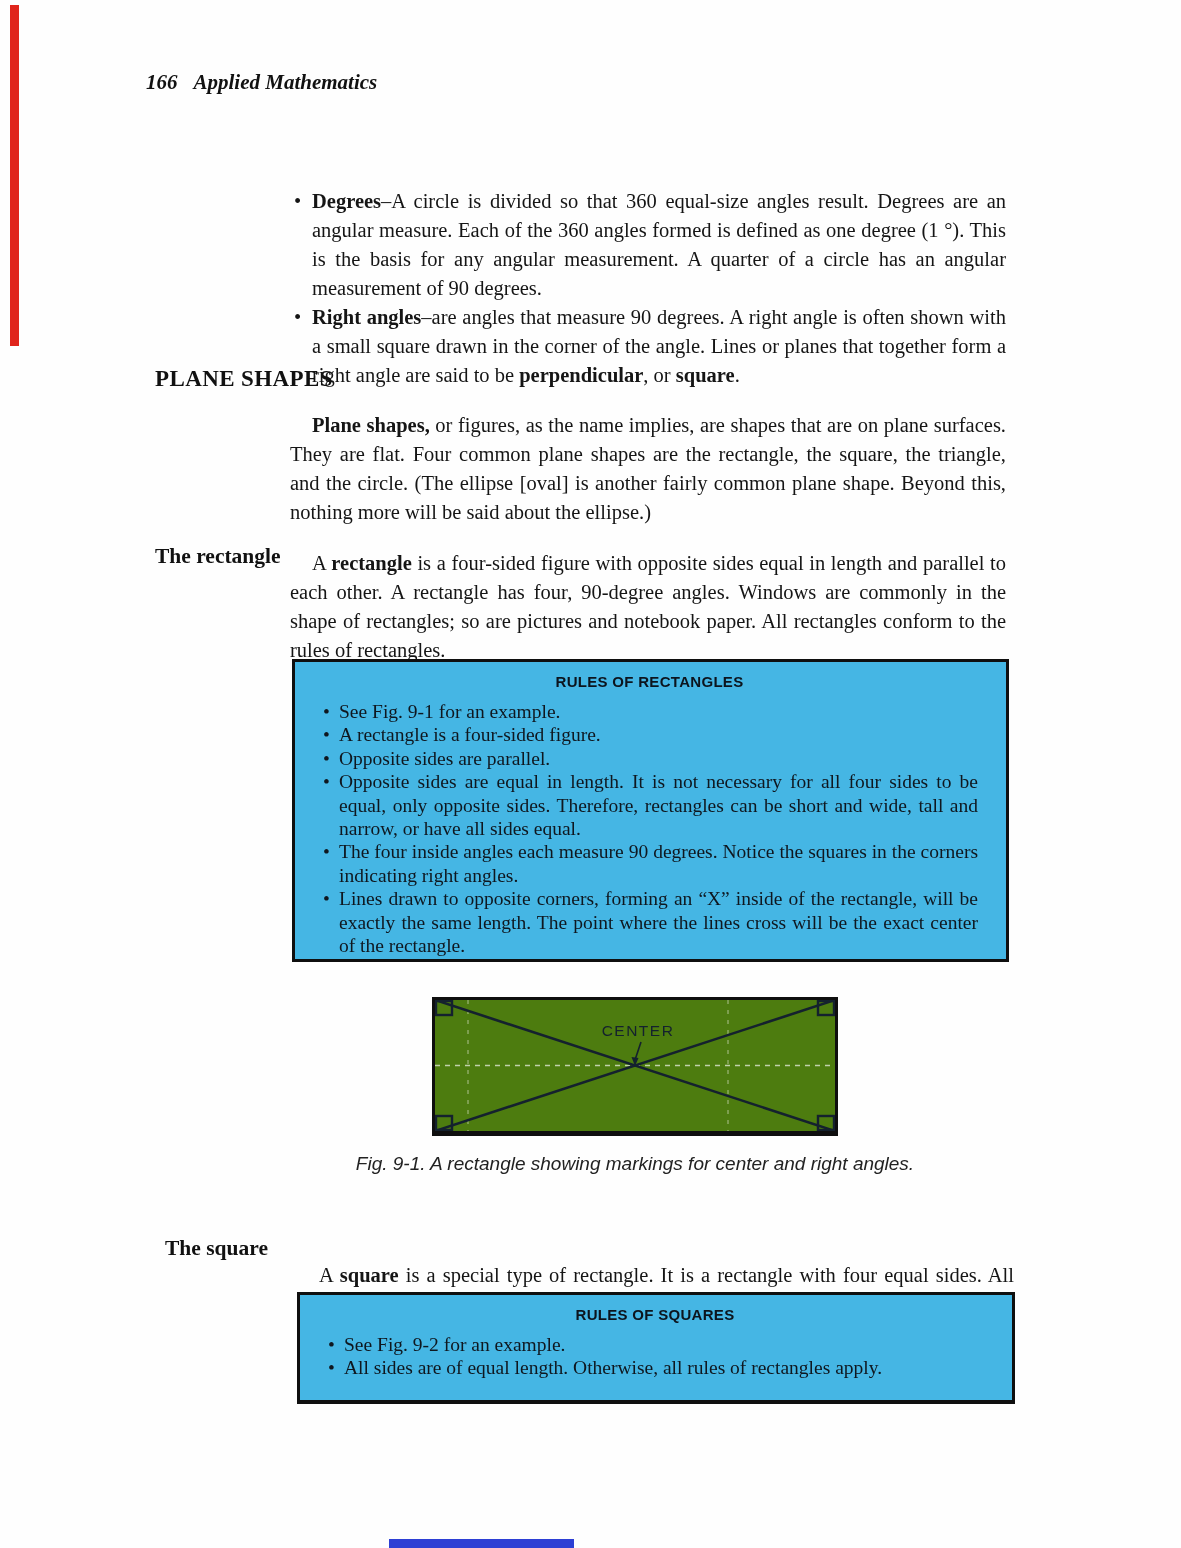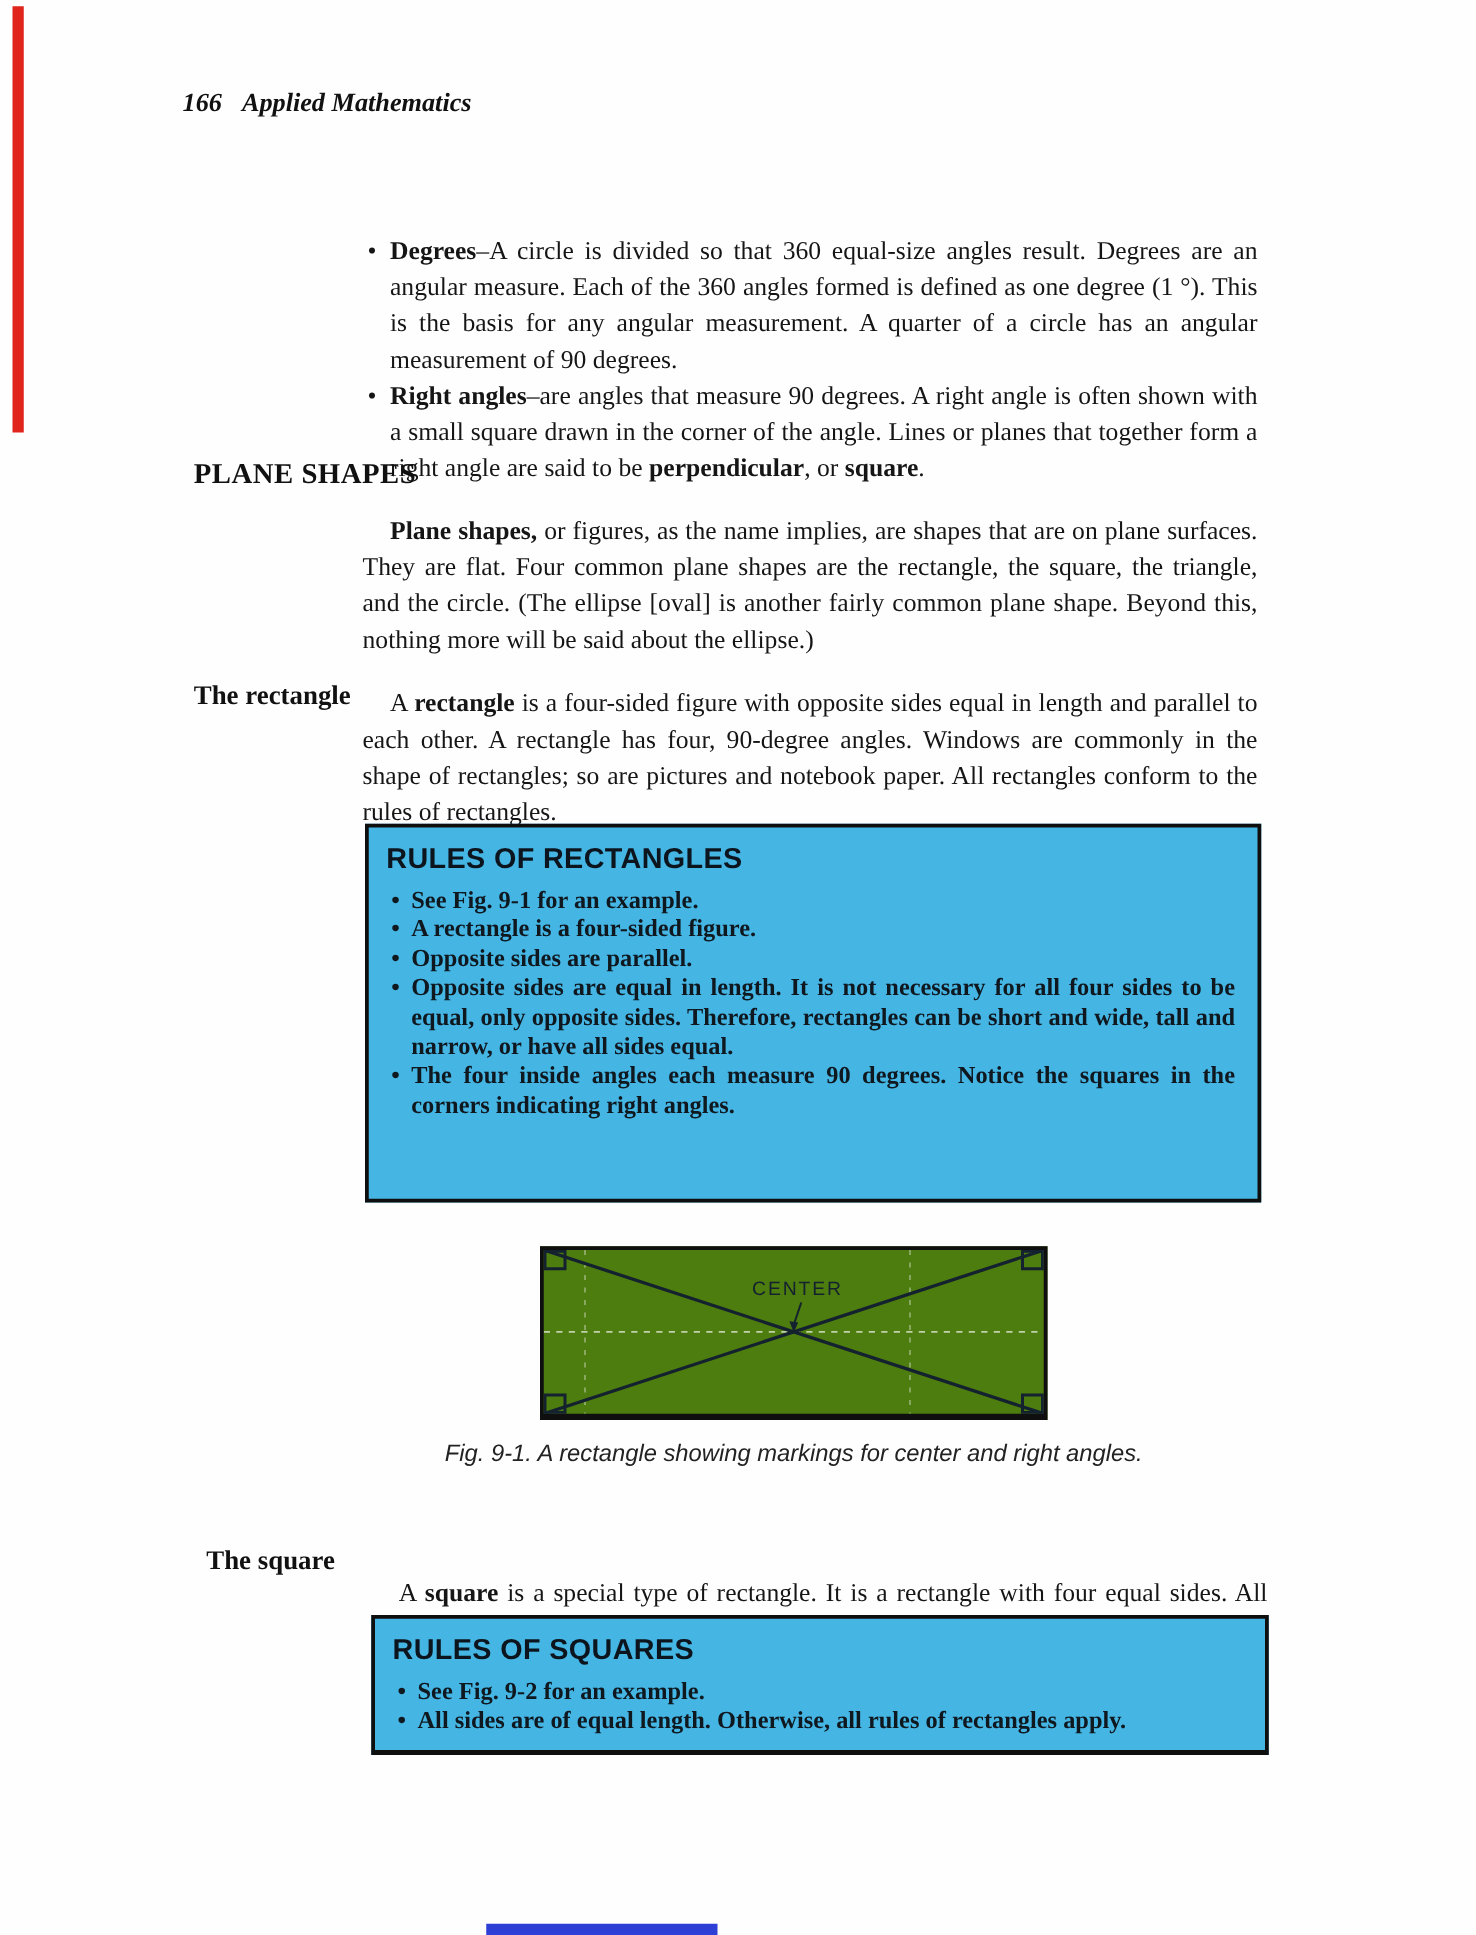--- a/index.html
+++ b/index.html
@@ -38,8 +38,8 @@
   .rules-box.rectangles { left:292px; top:659px;  width:717px; height:303px; }
   .rules-box.squares    { left:297px; top:1292px; width:718px; height:112px; border-bottom-width:4px; }
   .rules-title {
-    font-family:"Liberation Sans", sans-serif; font-weight:bold;
-    font-size:23px; color:#0c141d; margin:3px 0 9px 0; letter-spacing:0.3px;
+    text-align:center; font-family:"Liberation Sans", sans-serif; font-weight:bold;
+    font-size:15px; color:#0c141d; margin:3px 0 9px 0; letter-spacing:0.3px;
   }
   .rules-list { margin:0; padding:0 2px 0 20px; list-style:none;font-weight:bold; }
   .rules-list li {

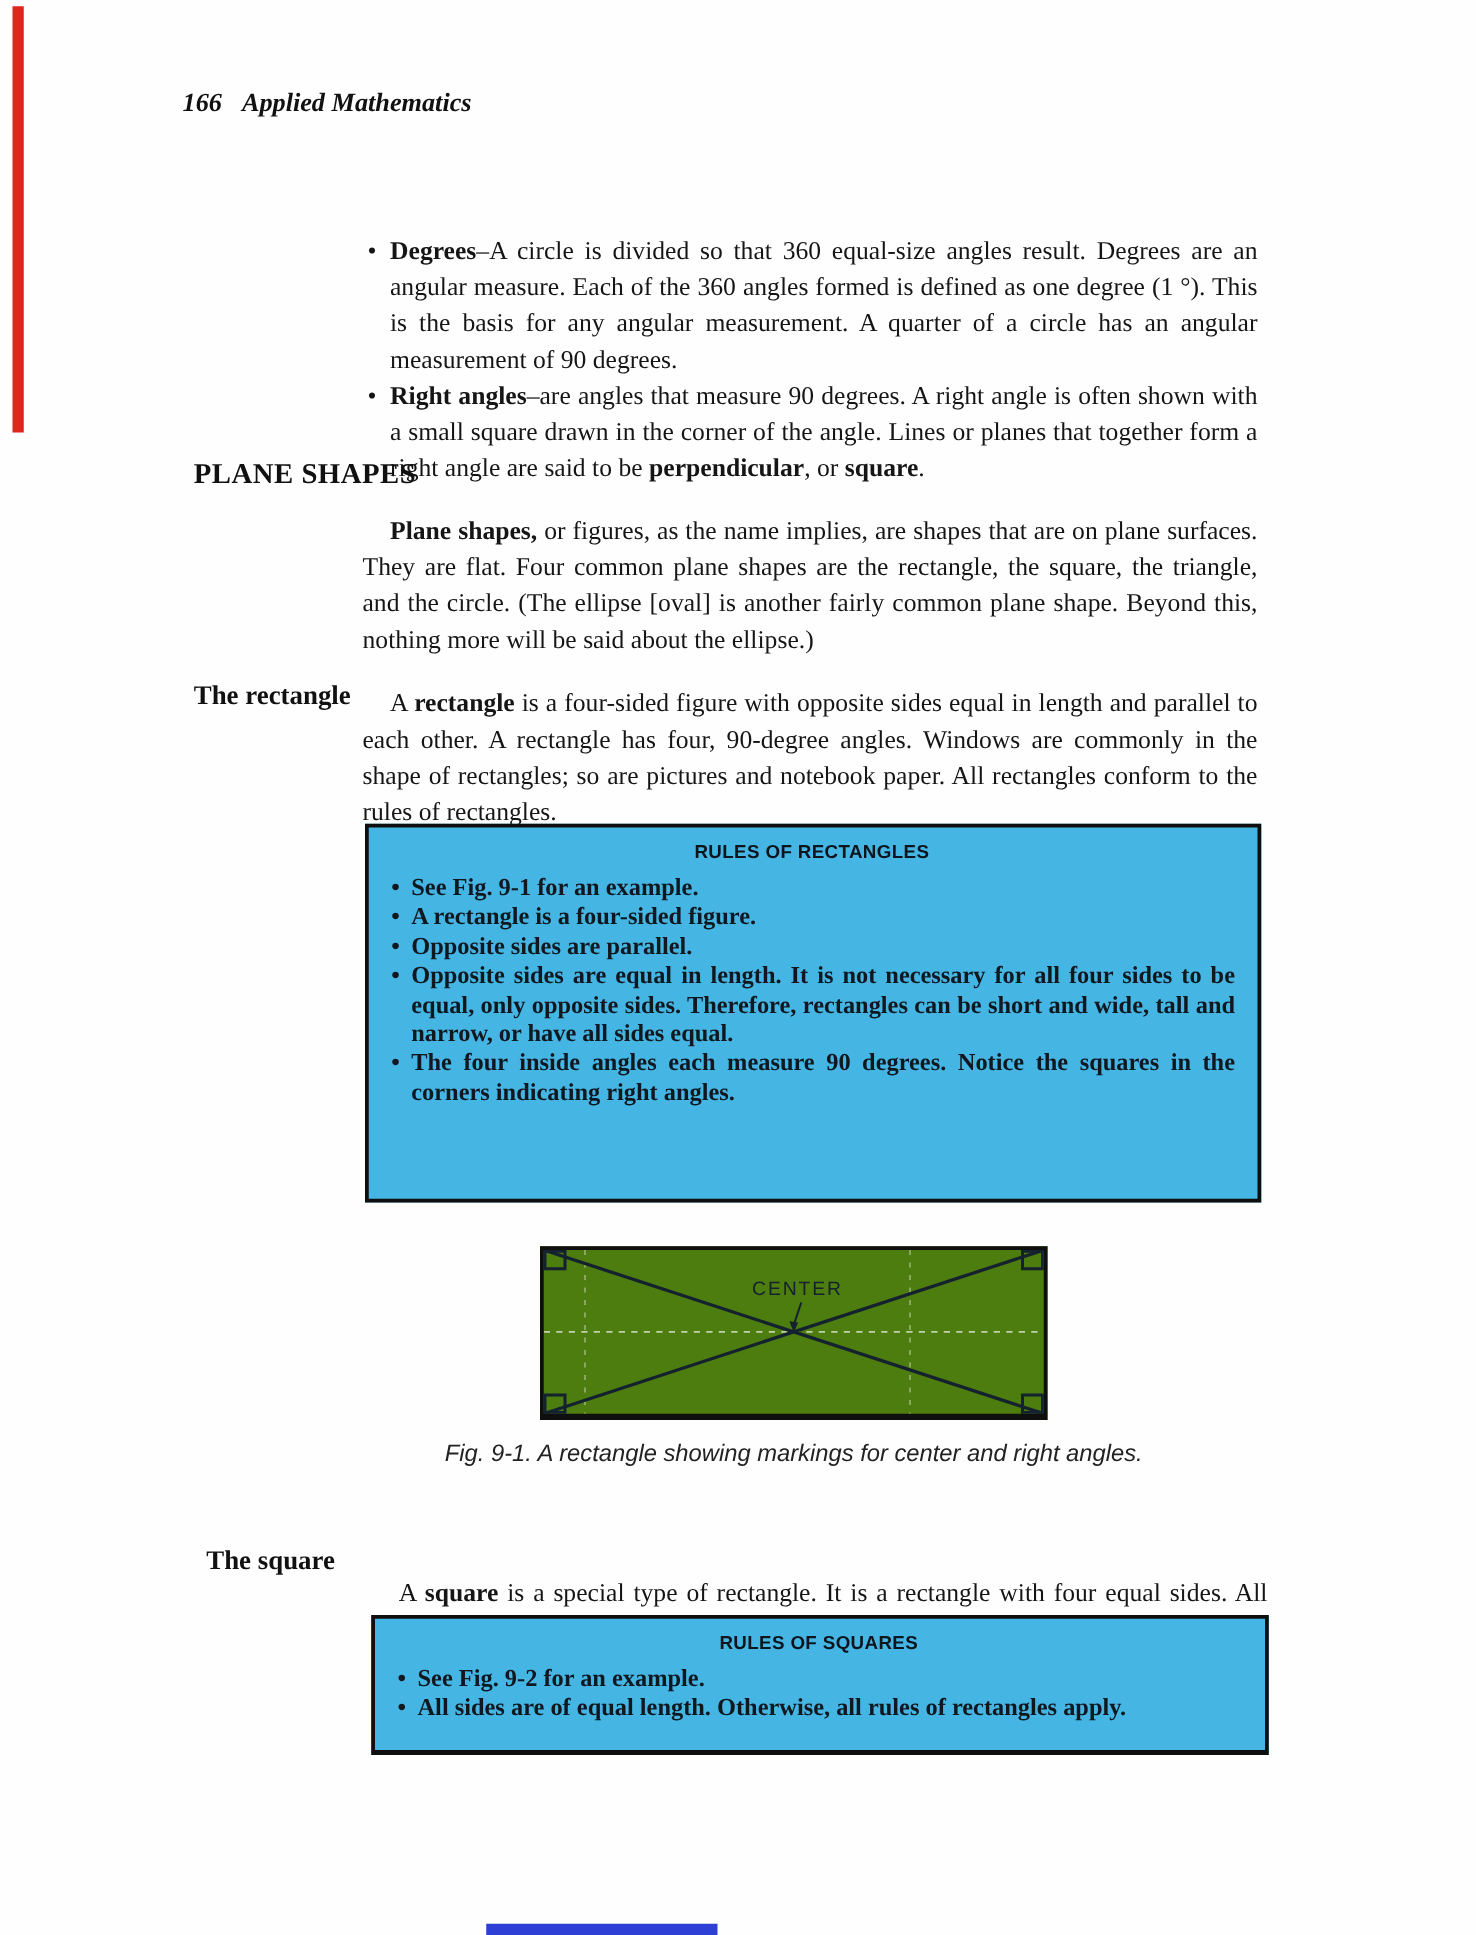--- a/index.html
+++ b/index.html
@@ -41,7 +41,7 @@
     text-align:center; font-family:"Liberation Sans", sans-serif; font-weight:bold;
     font-size:15px; color:#0c141d; margin:3px 0 9px 0; letter-spacing:0.3px;
   }
-  .rules-list { margin:0; padding:0 2px 0 20px; list-style:none;font-weight:bold; }
+  .rules-list { margin:10px; padding:0 2px 0 20px; list-style:none; }
   .rules-list li {
     position:relative; font-size:19.5px; line-height:23.4px;
     text-align:justify; color:#0f171f;

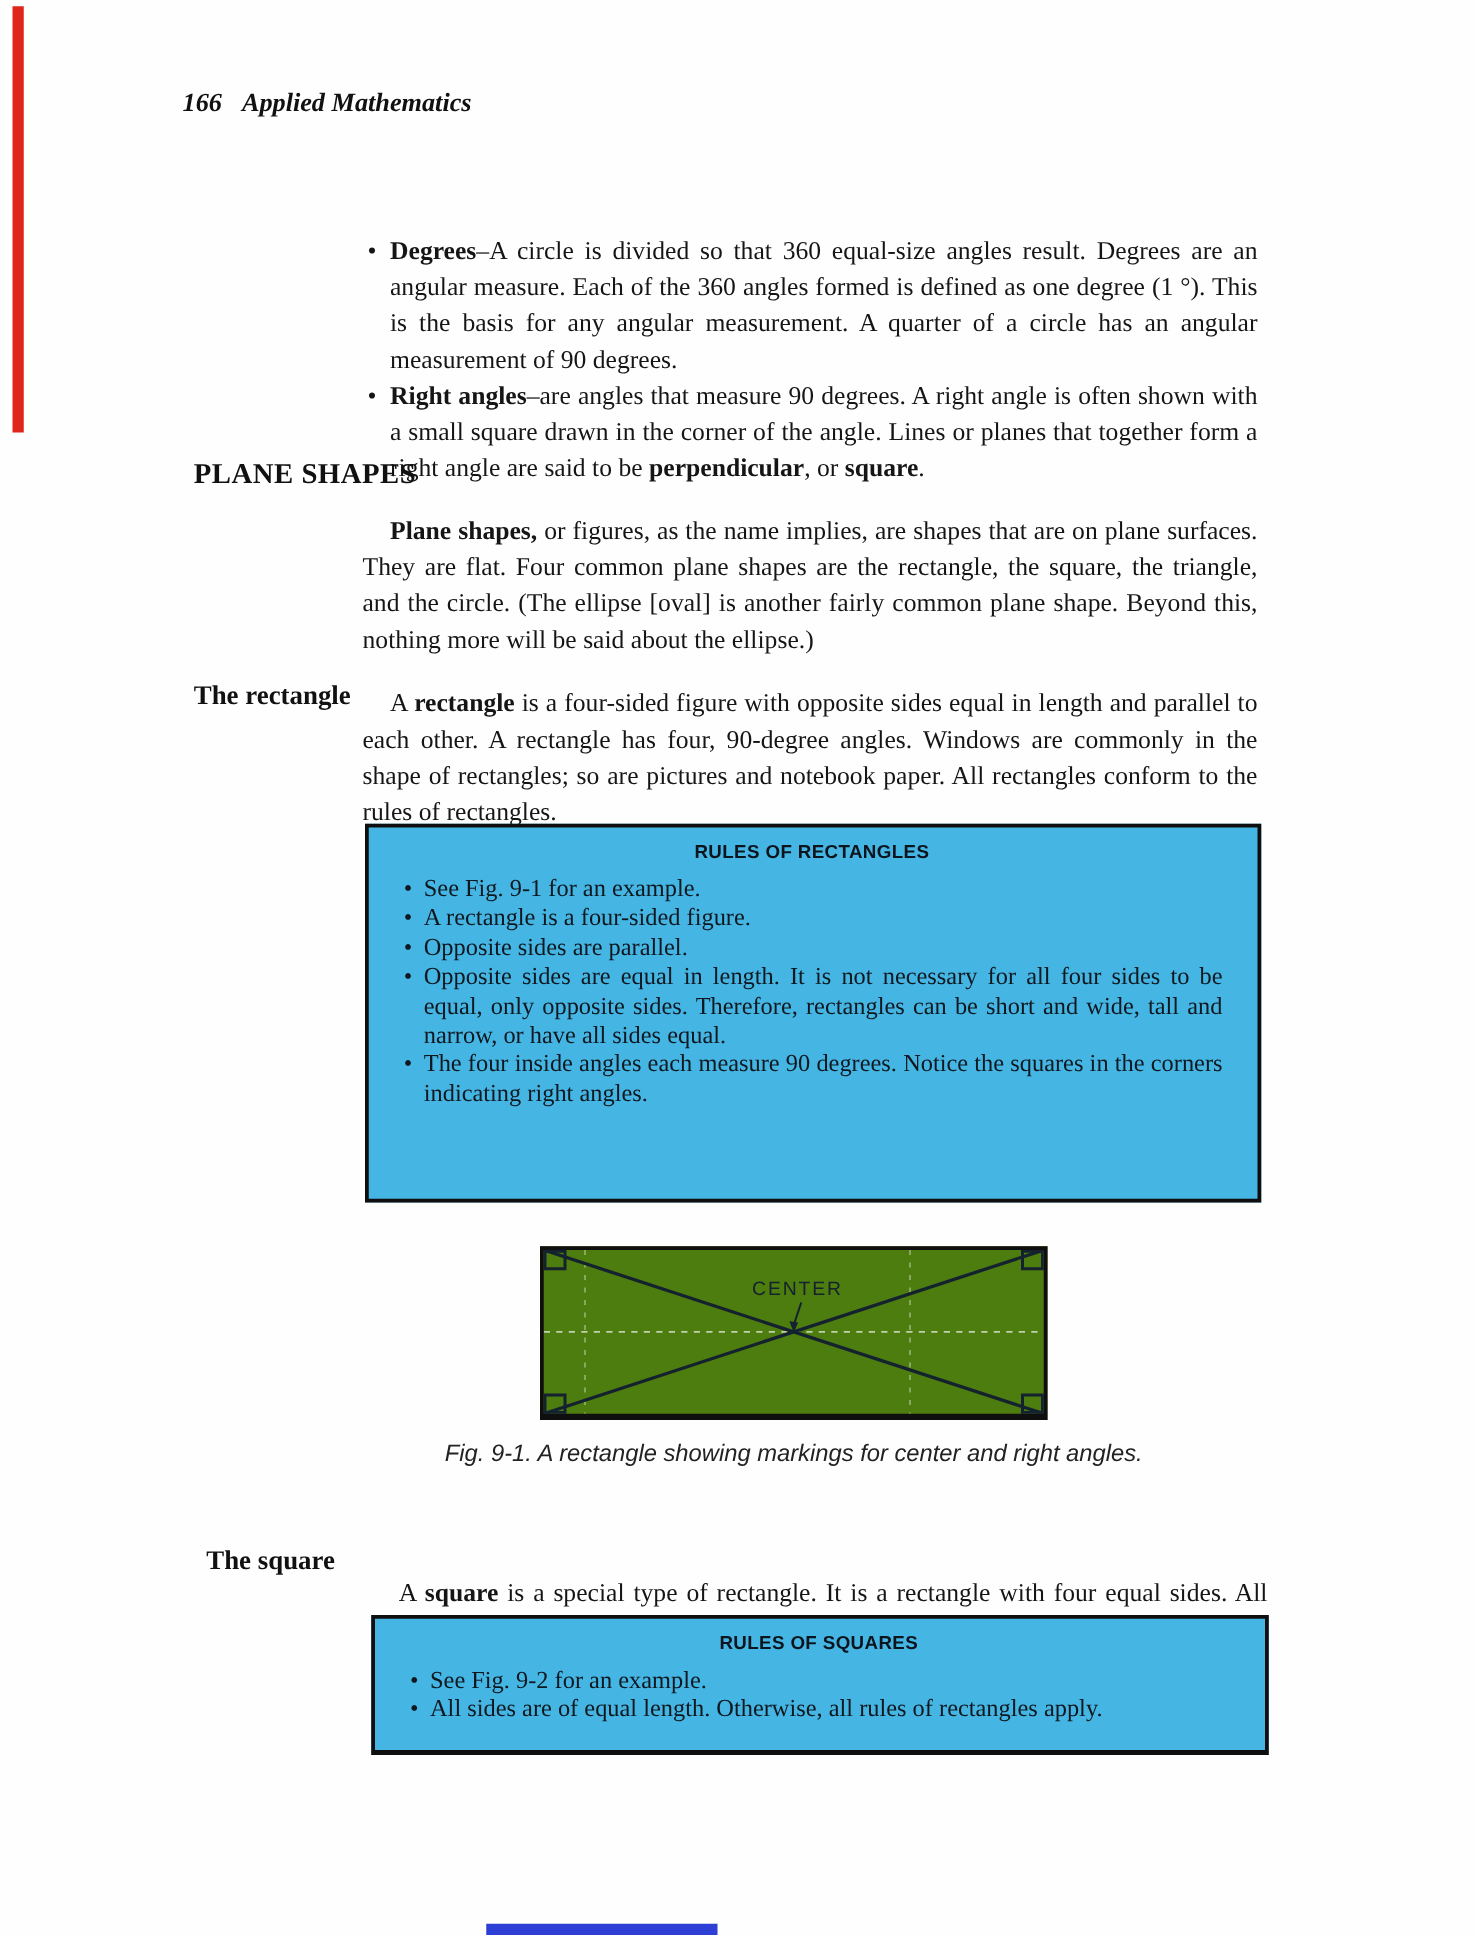--- a/index.html
+++ b/index.html
@@ -97,6 +97,7 @@
       <li><span>Opposite sides are parallel.</span></li>
       <li><span>Opposite sides are equal in length. It is not necessary for all four sides to be equal, only opposite sides. Therefore, rectangles can be short and wide, tall and narrow, or have all sides equal.</span></li>
       <li><span>The four inside angles each measure 90 degrees. Notice the squares in the corners indicating right angles.</span></li>
+      <li><span>Lines drawn to opposite corners, forming an “X” inside of the rectangle, will be exactly the same length. The point where the lines cross will be the exact center of the rectangle.</span></li>
     </ul>
   </div>
 

